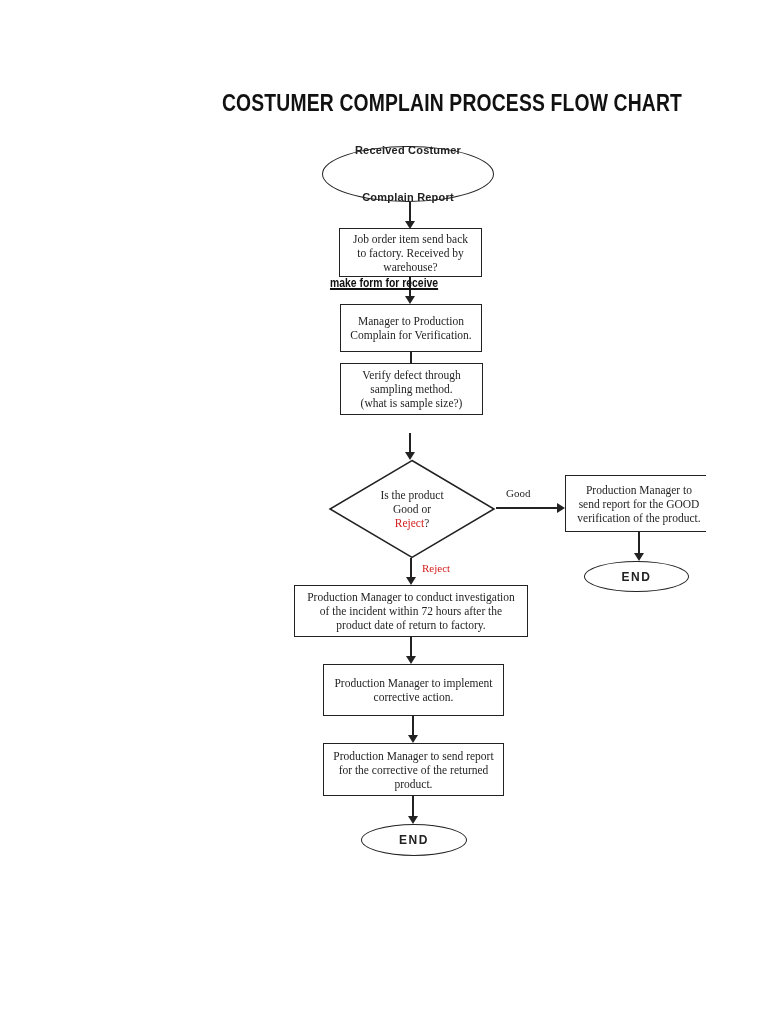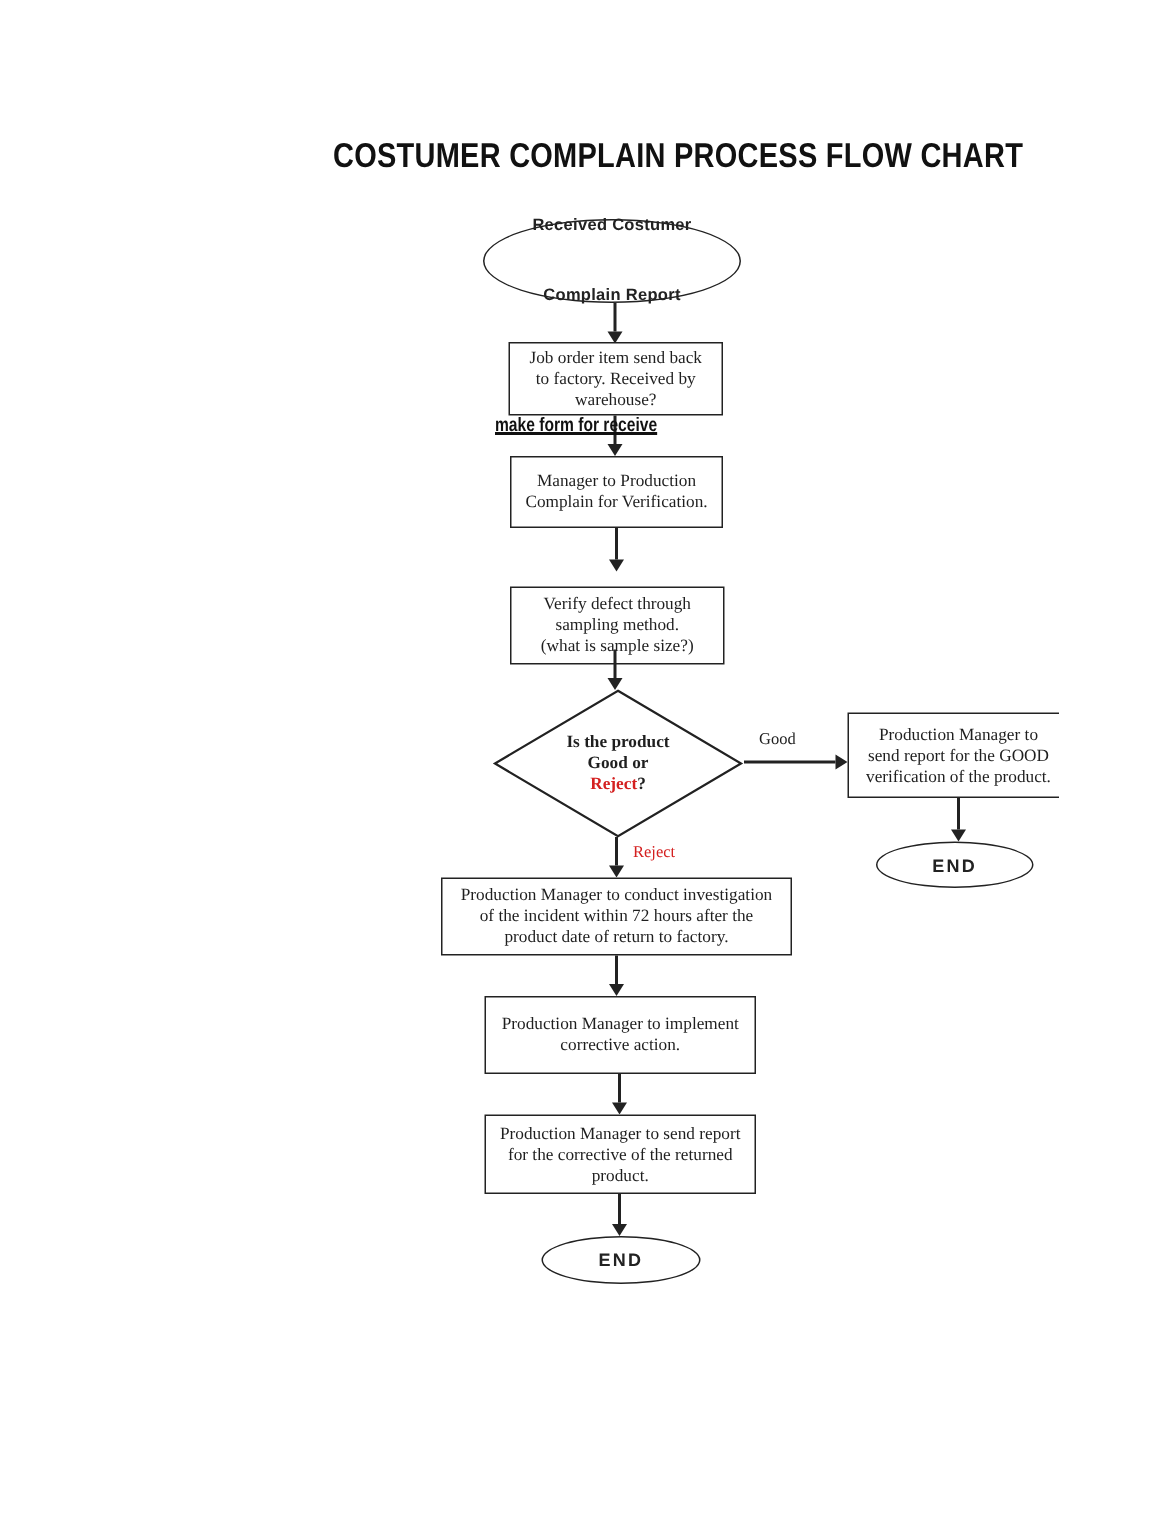--- a/index.html
+++ b/index.html
@@ -87,7 +87,7 @@
       <i class="head"></i>
     </div>
 
-  <div class="box serif" style="left:340px;top:391px;width:143px;height:52px">
+  <div class="box serif" style="left:340px;top:363px;width:143px;height:52px">
     <div>Verify defect through</div>
     <div>sampling method.</div>
     <div>(what is sample size?)</div>

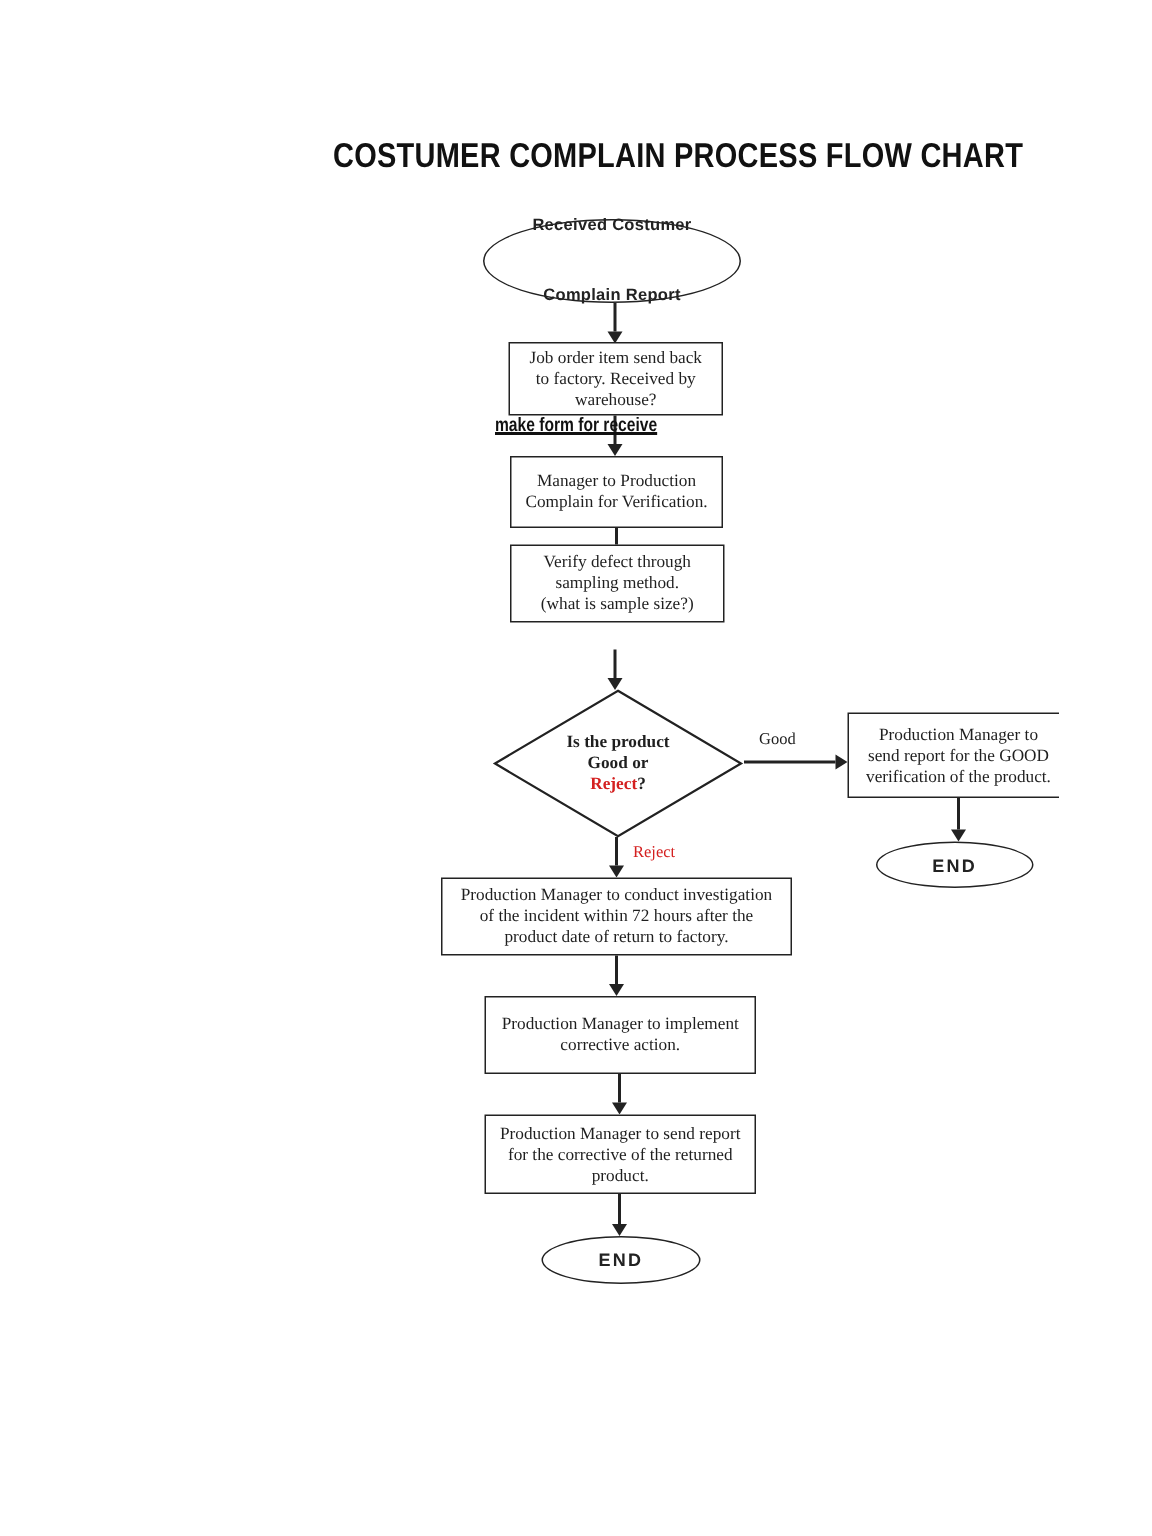--- a/index.html
+++ b/index.html
@@ -45,7 +45,7 @@
 
   .diamond-svg{position:absolute;}
   .diamond-text{position:absolute;display:flex;flex-direction:column;align-items:center;
-                justify-content:center;text-align:center;font-weight:bold;}
+                justify-content:center;text-align:center;}
 </style>
 </head>
 <body>

